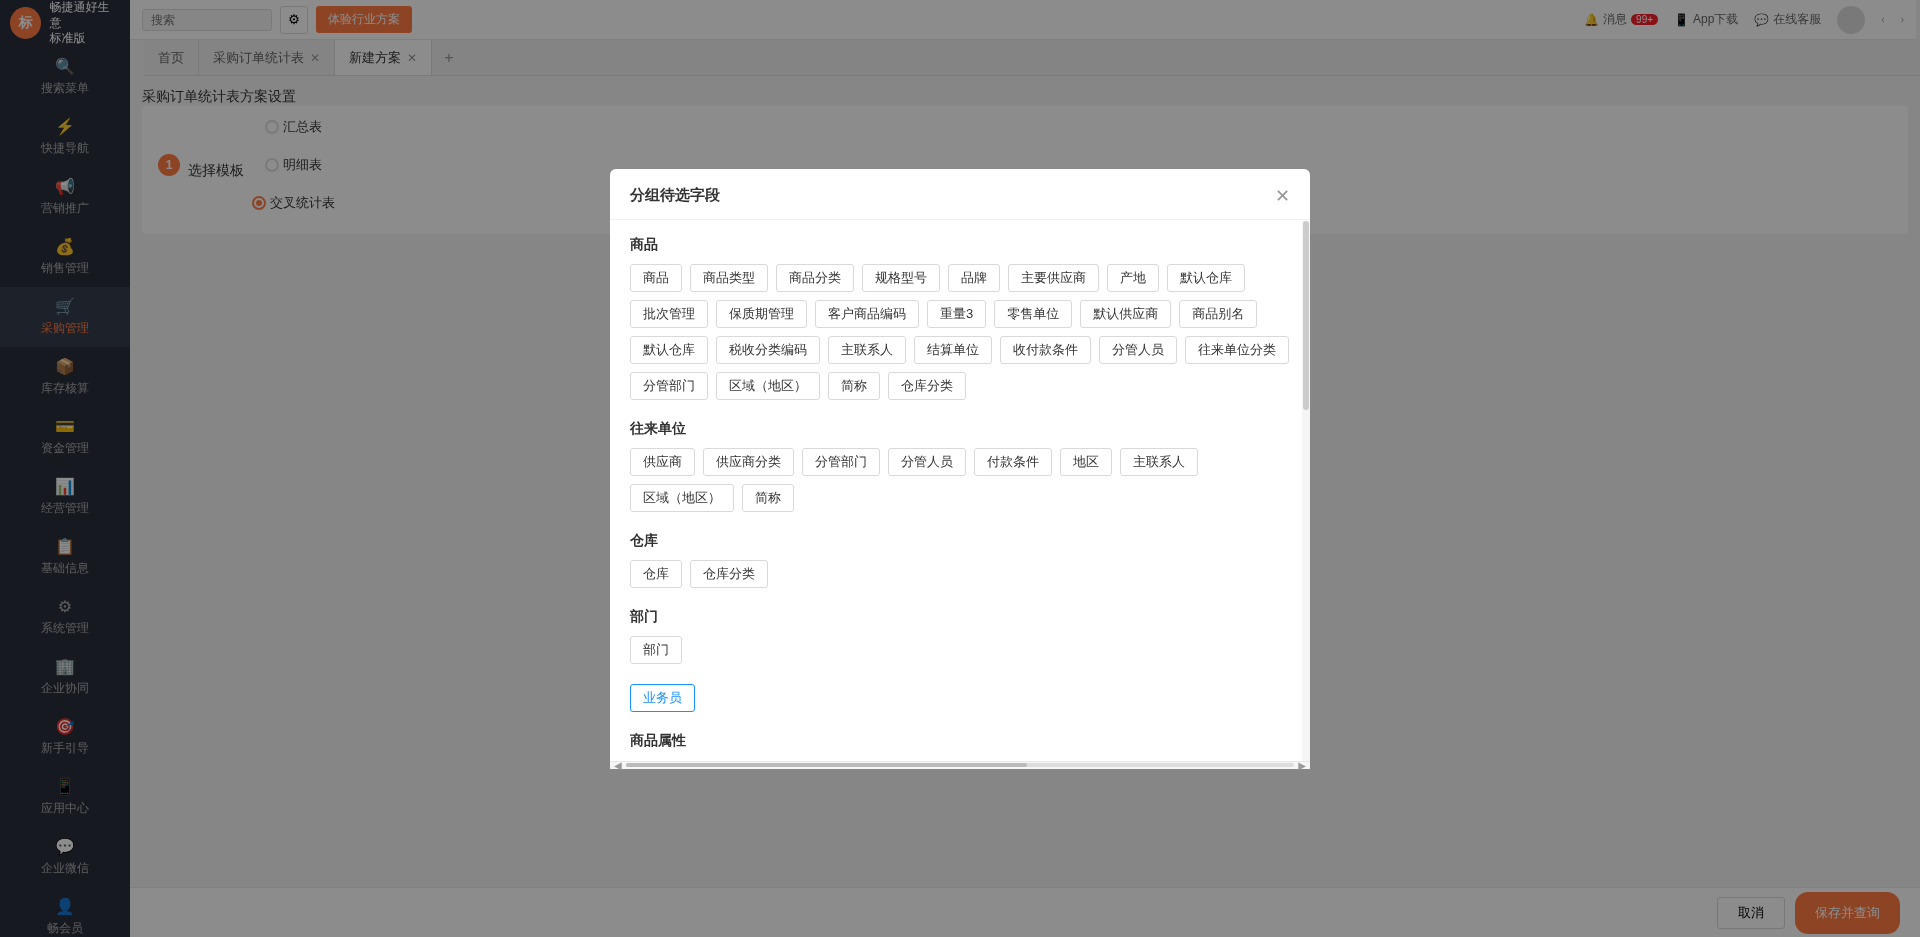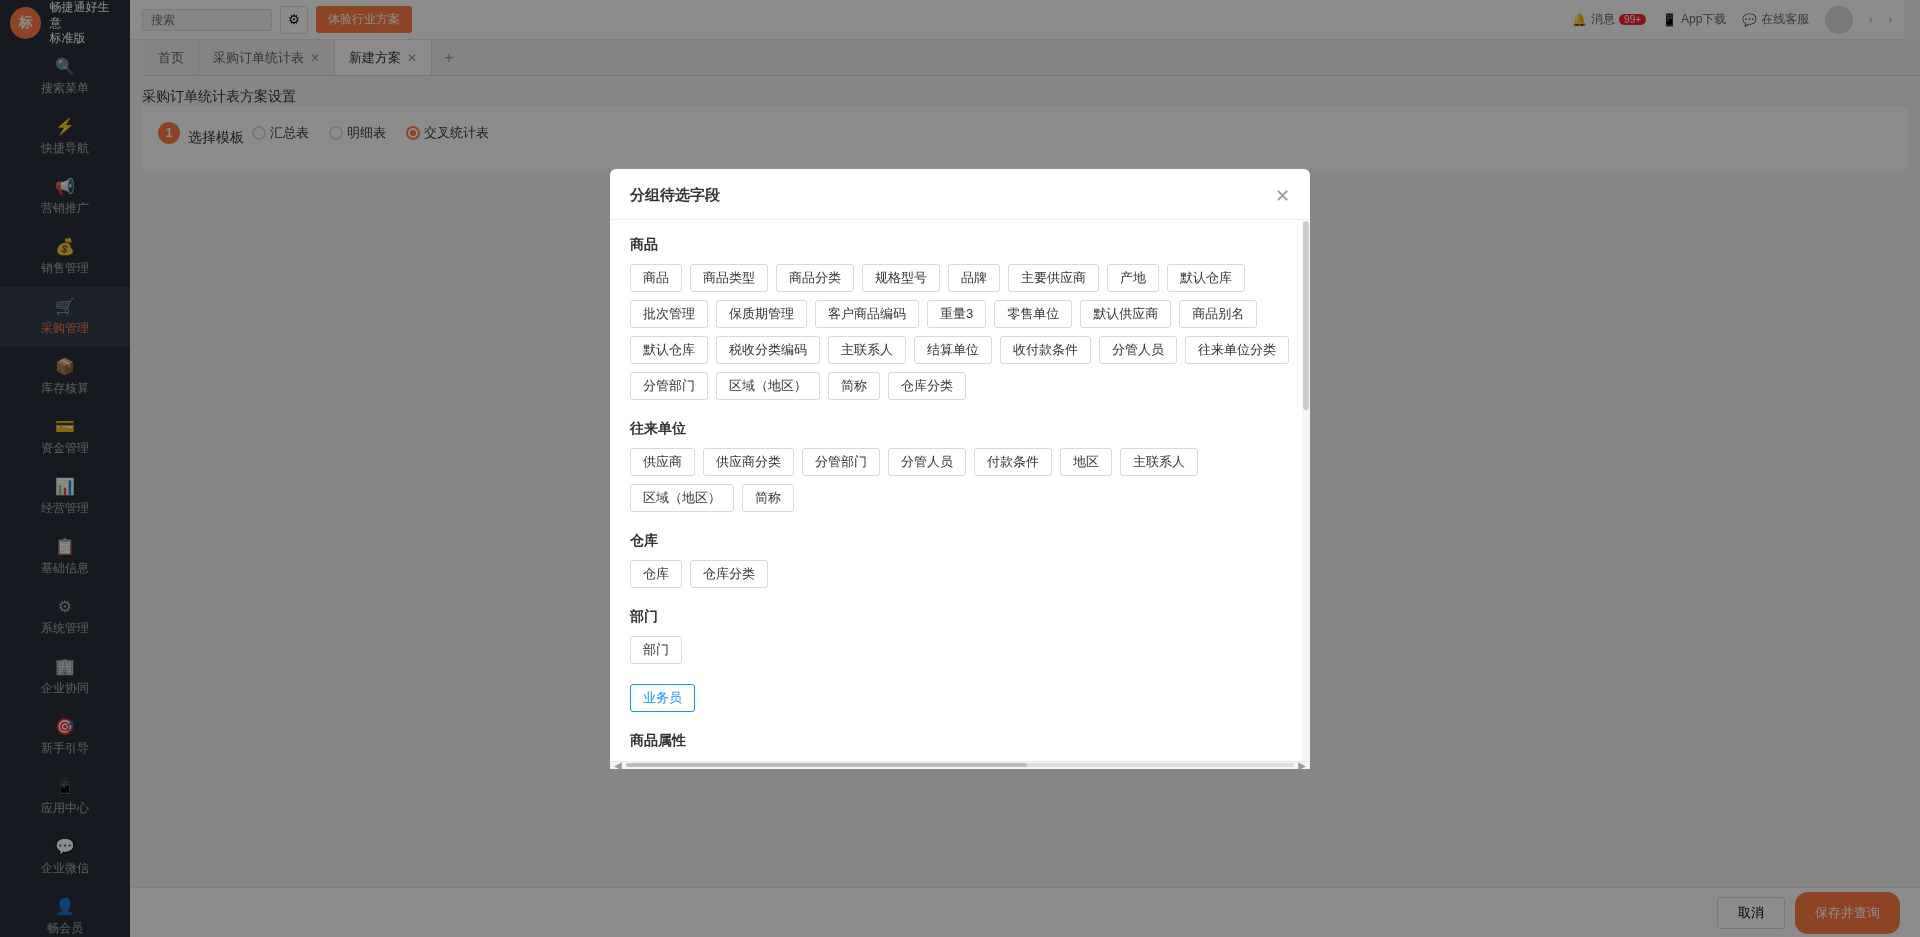--- a/index.html
+++ b/index.html
@@ -14,7 +14,7 @@
       align-items: center;
       padding: 0 12px;
       position: fixed;
-      top: 0; left: 130px; right: 16px;
+      top: 0; left: 130px; right: 4px;
       z-index: 100;
     }
     .top-bar-left { display: flex; align-items: center; gap: 8px; flex: 1; }

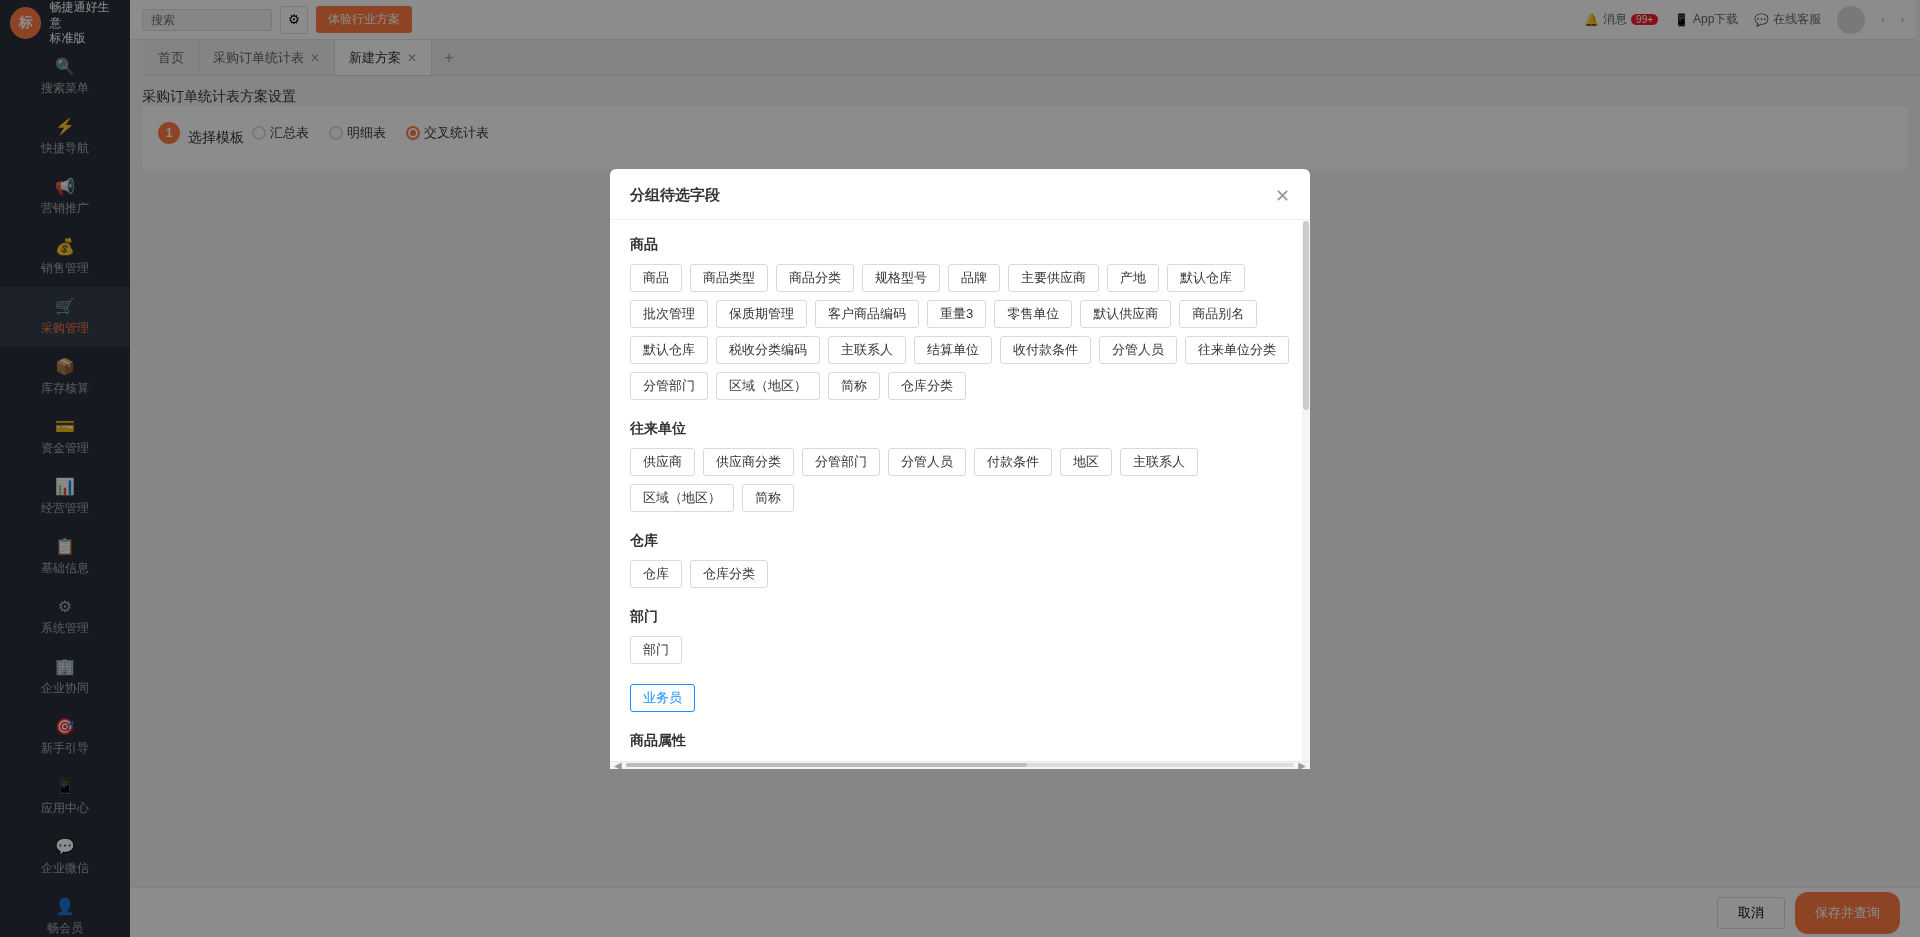--- a/index.html
+++ b/index.html
@@ -78,7 +78,7 @@
     .step-header { display: flex; align-items: center; gap: 8px; margin-bottom: 10px; }
     .step-num { width: 22px; height: 22px; background: #ff7c44; border-radius: 50%; color: #fff; display: flex; align-items: center; justify-content: center; font-size: 12px; font-weight: bold; }
     .step-title { font-size: 14px; font-weight: 500; margin-top: 11px; }
-    .radio-group { display: flex; gap: 20px; align-items: center; font-size: 13px; }
+    .radio-group { display: flex; gap: 20px; align-items: center; font-size: 13px; flex-direction: column; }
     .radio-item { display: flex; align-items: center; gap: 4px; cursor: pointer; }
     .radio-circle { width: 14px; height: 14px; border-radius: 50%; border: 2px solid #ddd; }
     .radio-circle.active { border-color: #ff7c44; background: #fff; position: relative; }

